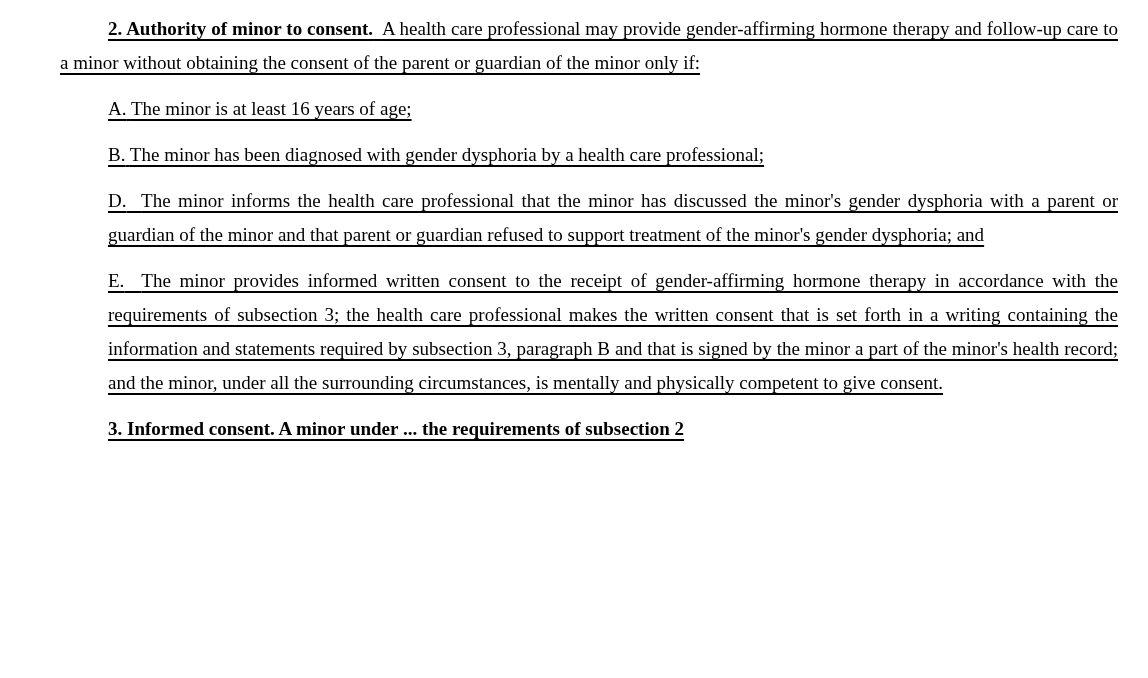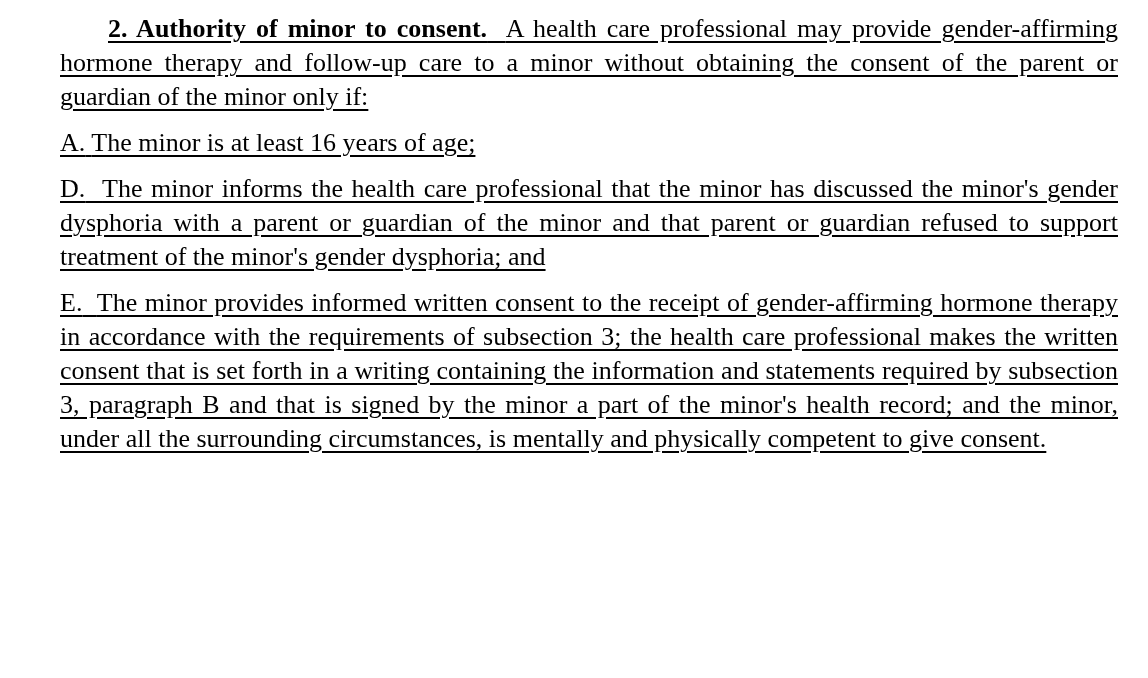--- a/index.html
+++ b/index.html
@@ -10,7 +10,7 @@
   }
   .page { position: absolute; left: 60px; top: 12px; width: 1058px; }
   .para {
-    font-size: 26px; line-height: 34px; text-align: justify;
+    font-size: 19px; line-height: 34px; text-align: justify;
     text-decoration: underline; text-underline-offset: 4px; text-decoration-thickness: 1.5px;
     margin: 0;
   }

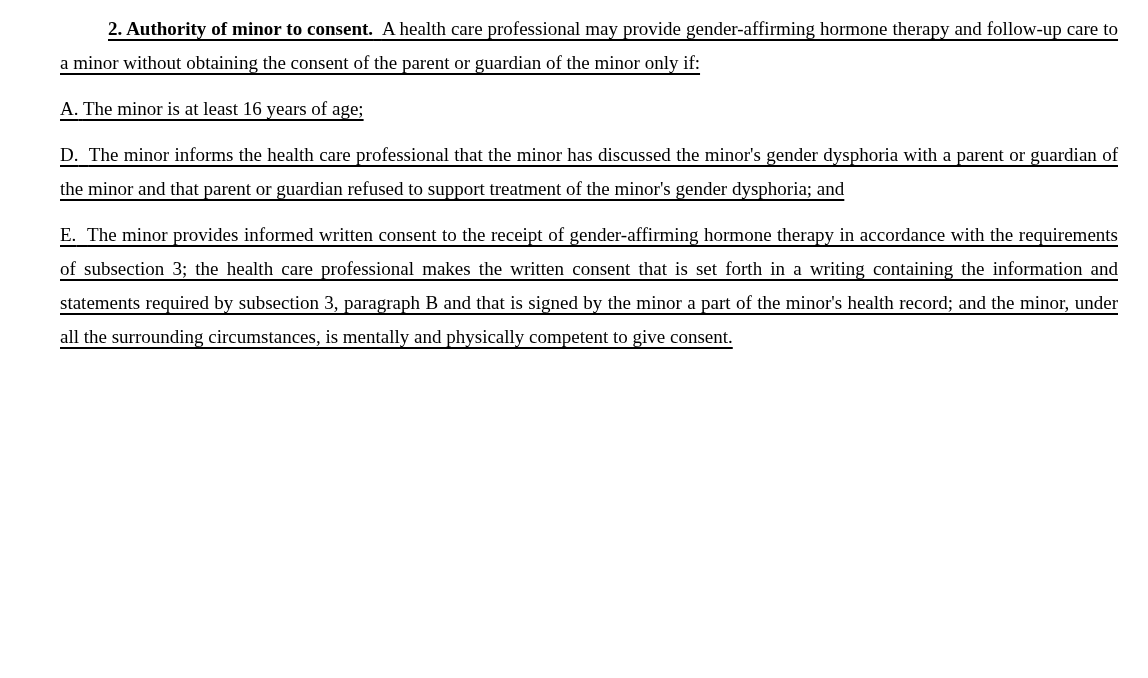--- a/index.html
+++ b/index.html
@@ -16,7 +16,7 @@
   }
   .heading-para { text-indent: 48px; }
   .heading-para .bold { font-weight: bold; }
-  .item { margin-top: 12px; }
+  .item { margin-left: 48px; margin-top: 12px; }
   .item.first { margin-top: 12px; }
   .cut { margin-top: 12px; text-indent: 48px; font-weight: bold; }
 </style>

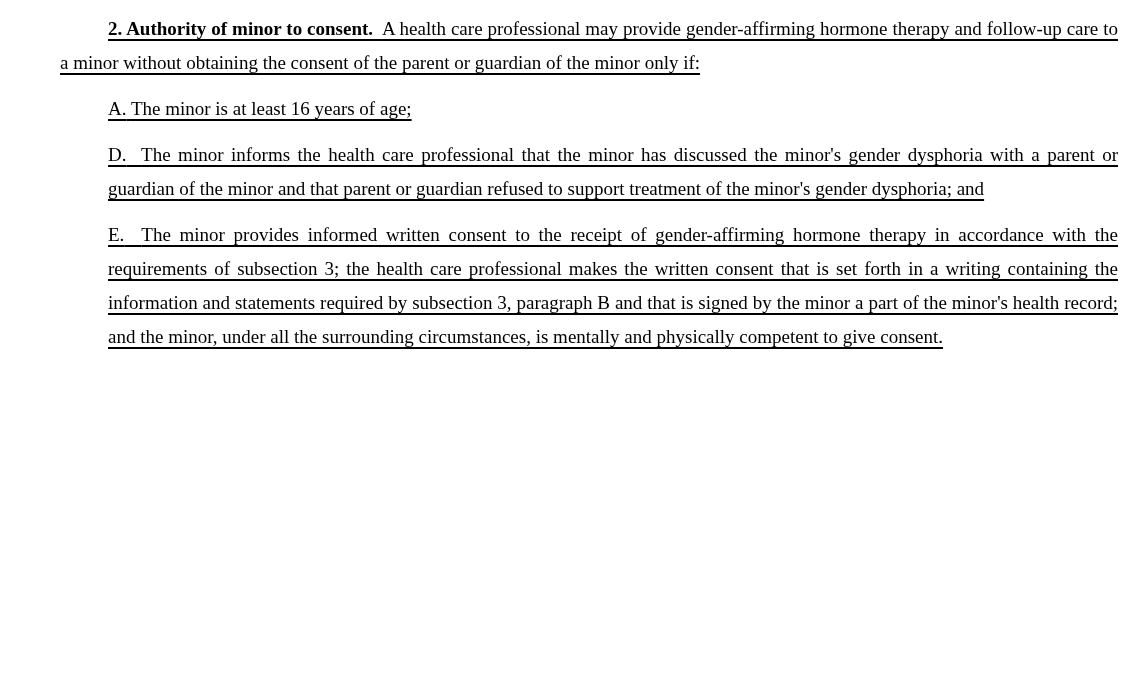--- a/index.html
+++ b/index.html
@@ -28,6 +28,7 @@
 
   <p class="para item first"><span>A.</span> <span>The minor is at least 16 years of age;</span></p>
 
+  <p class="para item"><span>B.</span> <span>The minor has been diagnosed with gender dysphoria by a health care professional;</span></p>
 
 
   <p class="para item"><span>D.</span>&nbsp; <span>The minor informs the health care professional that the minor has discussed the minor's gender dysphoria with a parent or guardian of the minor and that parent or guardian refused to support treatment of the minor's gender dysphoria; and</span></p>

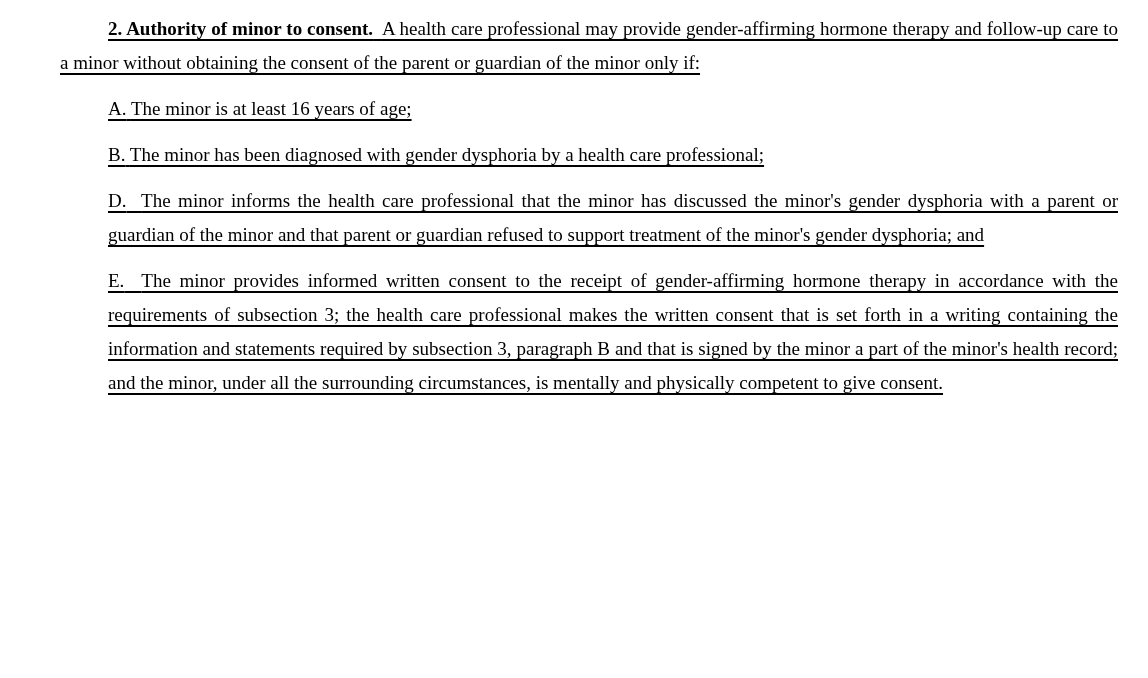--- a/index.html
+++ b/index.html
@@ -35,6 +35,7 @@
 
   <p class="para item"><span>E.</span>&nbsp; <span>The minor provides informed written consent to the receipt of gender-affirming hormone therapy in accordance with the requirements of subsection 3; the health care professional makes the written consent that is set forth in a writing containing the information and statements required by subsection 3, paragraph B and that is signed by the minor a part of the minor's health record; and the minor, under all the surrounding circumstances, is mentally and physically competent to give consent.</span></p>
 
+  <p class="para cut">3. Informed consent. A minor under ... the requirements of subsection 2</p>
 </div>
 
 </body></html>

